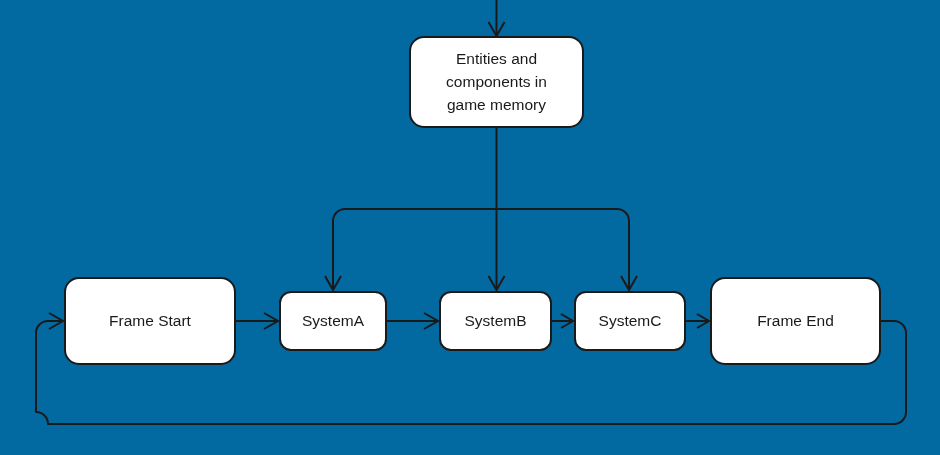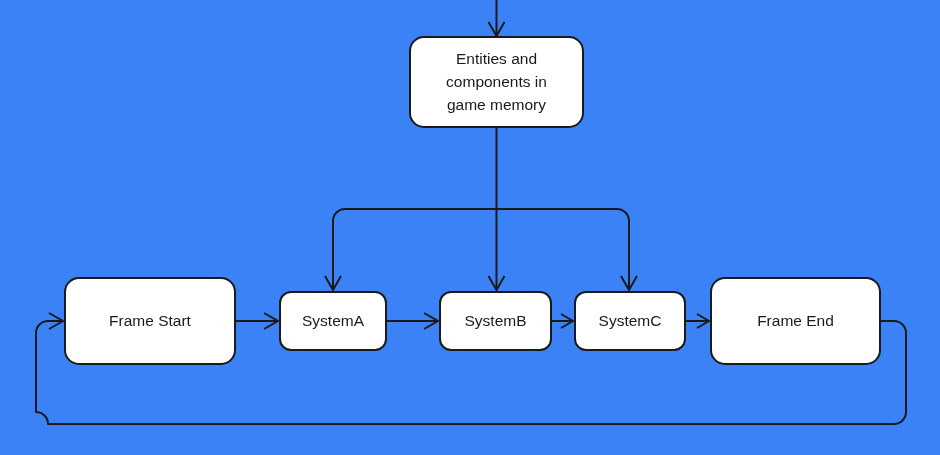--- a/index.html
+++ b/index.html
@@ -14,7 +14,7 @@
     position: relative;
     width: 940px;
     height: 455px;
-    background: #3b82f6;
+    background: #0369a1;
     overflow: hidden;
   }
   #diagram-svg {

